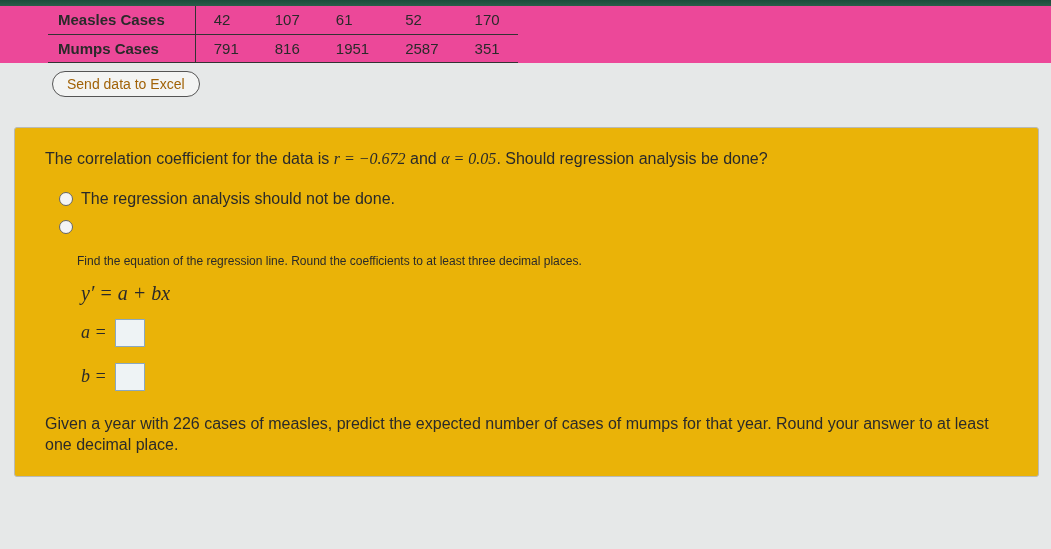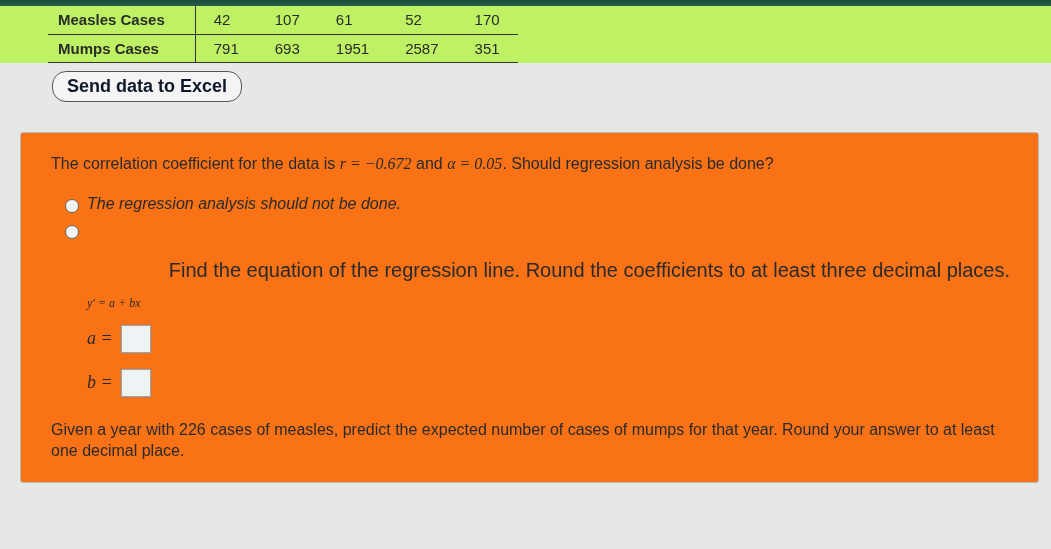--- a/index.html
+++ b/index.html
@@ -18,7 +18,7 @@
     }
     .table-area {
       padding: 0 0 0 48px;
-      background: #bef264;
+      background: #ec4899;
     }
     table.data-table {
       border-collapse: collapse;

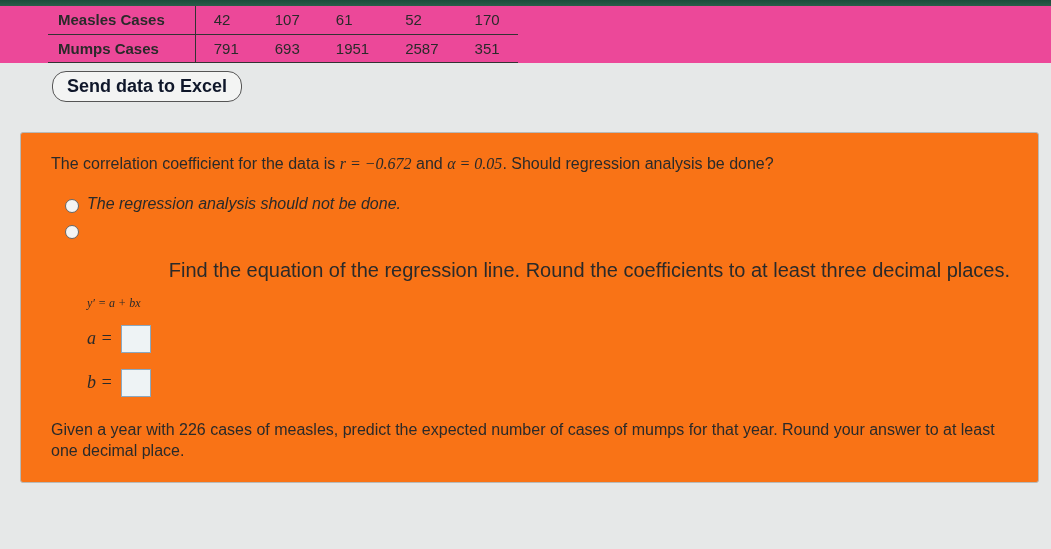--- a/index.html
+++ b/index.html
@@ -133,7 +133,7 @@
     <tr>
       <td class="label">Mumps Cases</td>
       <td>791</td>
-      <td>693</td>
+      <td>816</td>
       <td>1951</td>
       <td>2587</td>
       <td>351</td>

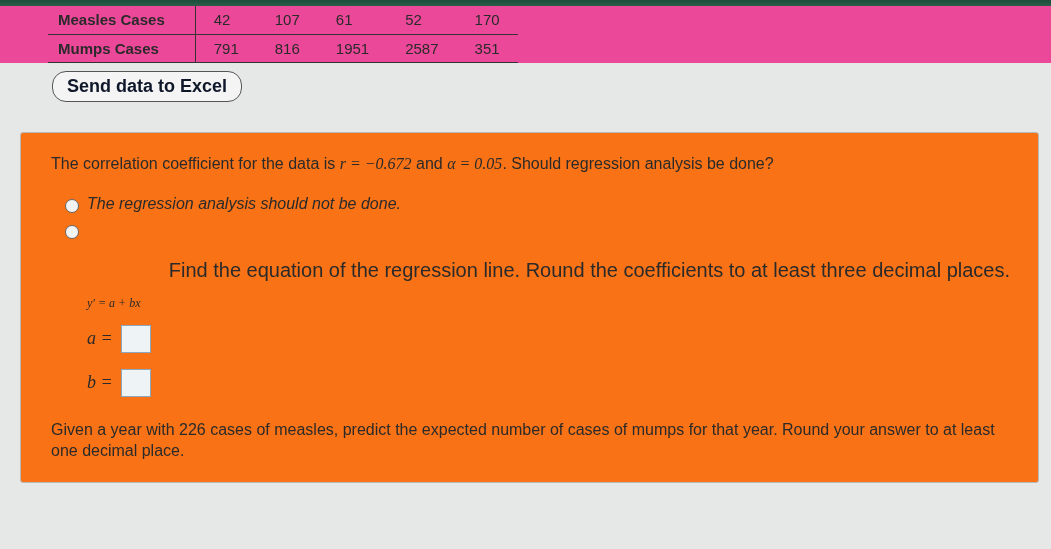--- a/index.html
+++ b/index.html
@@ -48,9 +48,9 @@
       border: 1.5px solid #555;
       border-radius: 14px;
       background: #f3f4f3;
-      font-size: 18px;
-      font-weight: bold;
-      color: #0f172a;
+      font-size: 14px;
+      font-weight: normal;
+      color: #a16207;
       cursor: pointer;
     }
     .question-panel {

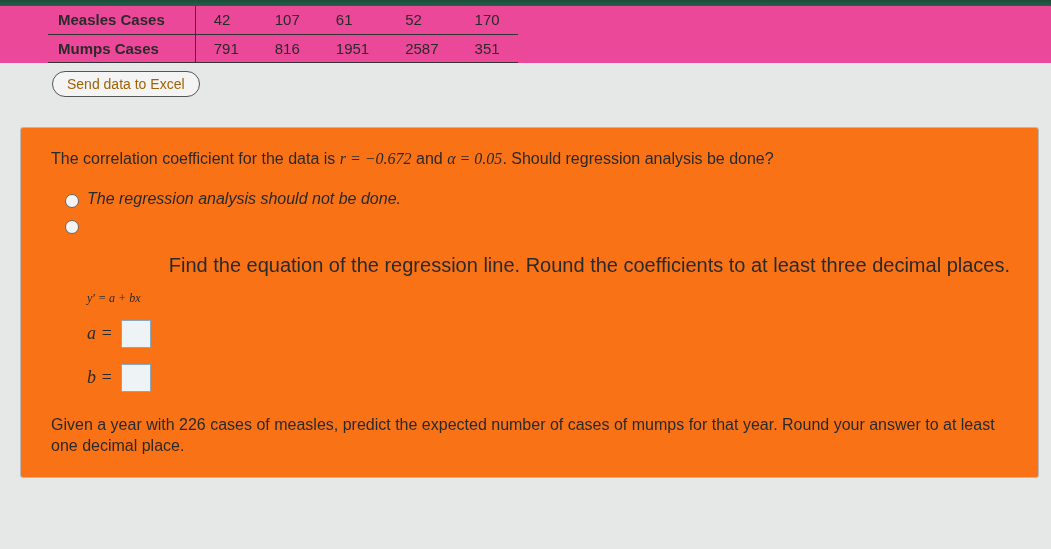--- a/index.html
+++ b/index.html
@@ -54,8 +54,8 @@
       cursor: pointer;
     }
     .question-panel {
-      margin: 18px 12px 0 20px;
-      background: #f97316;
+      margin: 18px 12px 0 14px;
+      background: #eab308;
       border: 1px solid #b8bab8;
       border-radius: 3px;
       padding: 22px 28px 20px 30px;

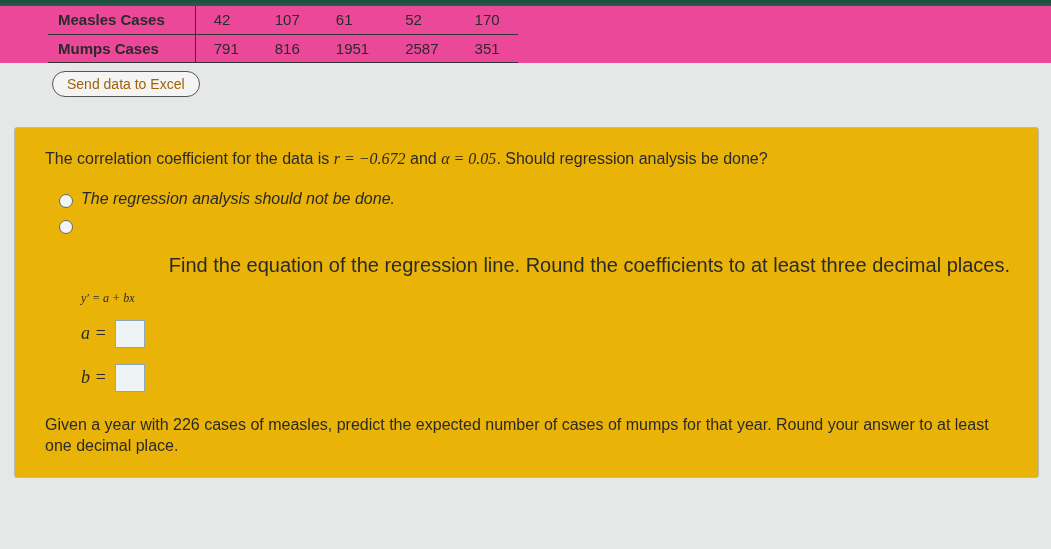--- a/index.html
+++ b/index.html
@@ -68,11 +68,10 @@
     .options { margin-left: 14px; margin-bottom: 20px; }
     .option-row {
       display: flex;
-      align-items: flex-end;
+      align-items: center;
       gap: 8px;
       margin-bottom: 12px;
       font-size: 16px;
-      font-style: italic;
     }
     .radio {
       width: 14px; height: 14px;

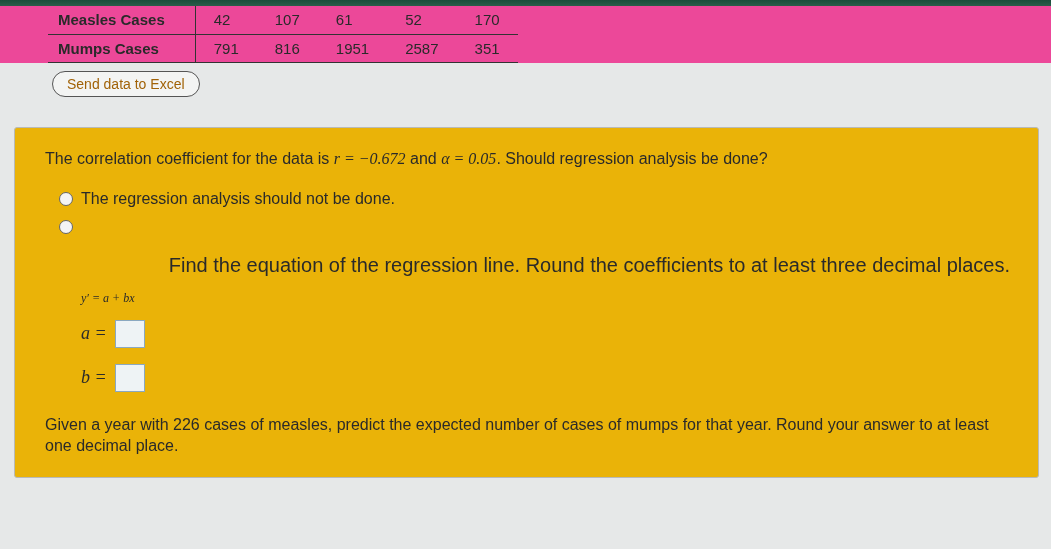--- a/index.html
+++ b/index.html
@@ -81,7 +81,7 @@
       flex-shrink: 0;
     }
     .subsection { margin-left: 32px; }
-    .sub-prompt { font-size: 20px; margin-bottom: 14px; text-align: right; }
+    .sub-prompt { font-size: 12px; margin-bottom: 14px; }
     .formula {
       font-family: 'Times New Roman', serif;
       font-style: italic;

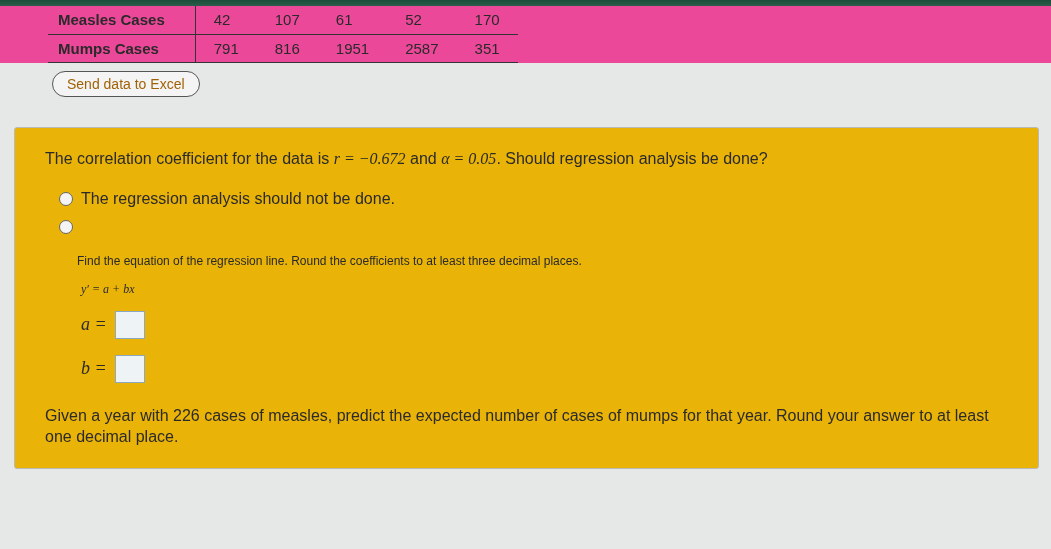--- a/index.html
+++ b/index.html
@@ -85,7 +85,7 @@
     .formula {
       font-family: 'Times New Roman', serif;
       font-style: italic;
-      font-size: 12px;
+      font-size: 20px;
       margin: 6px 0 14px 4px;
     }
     .coef-row {

